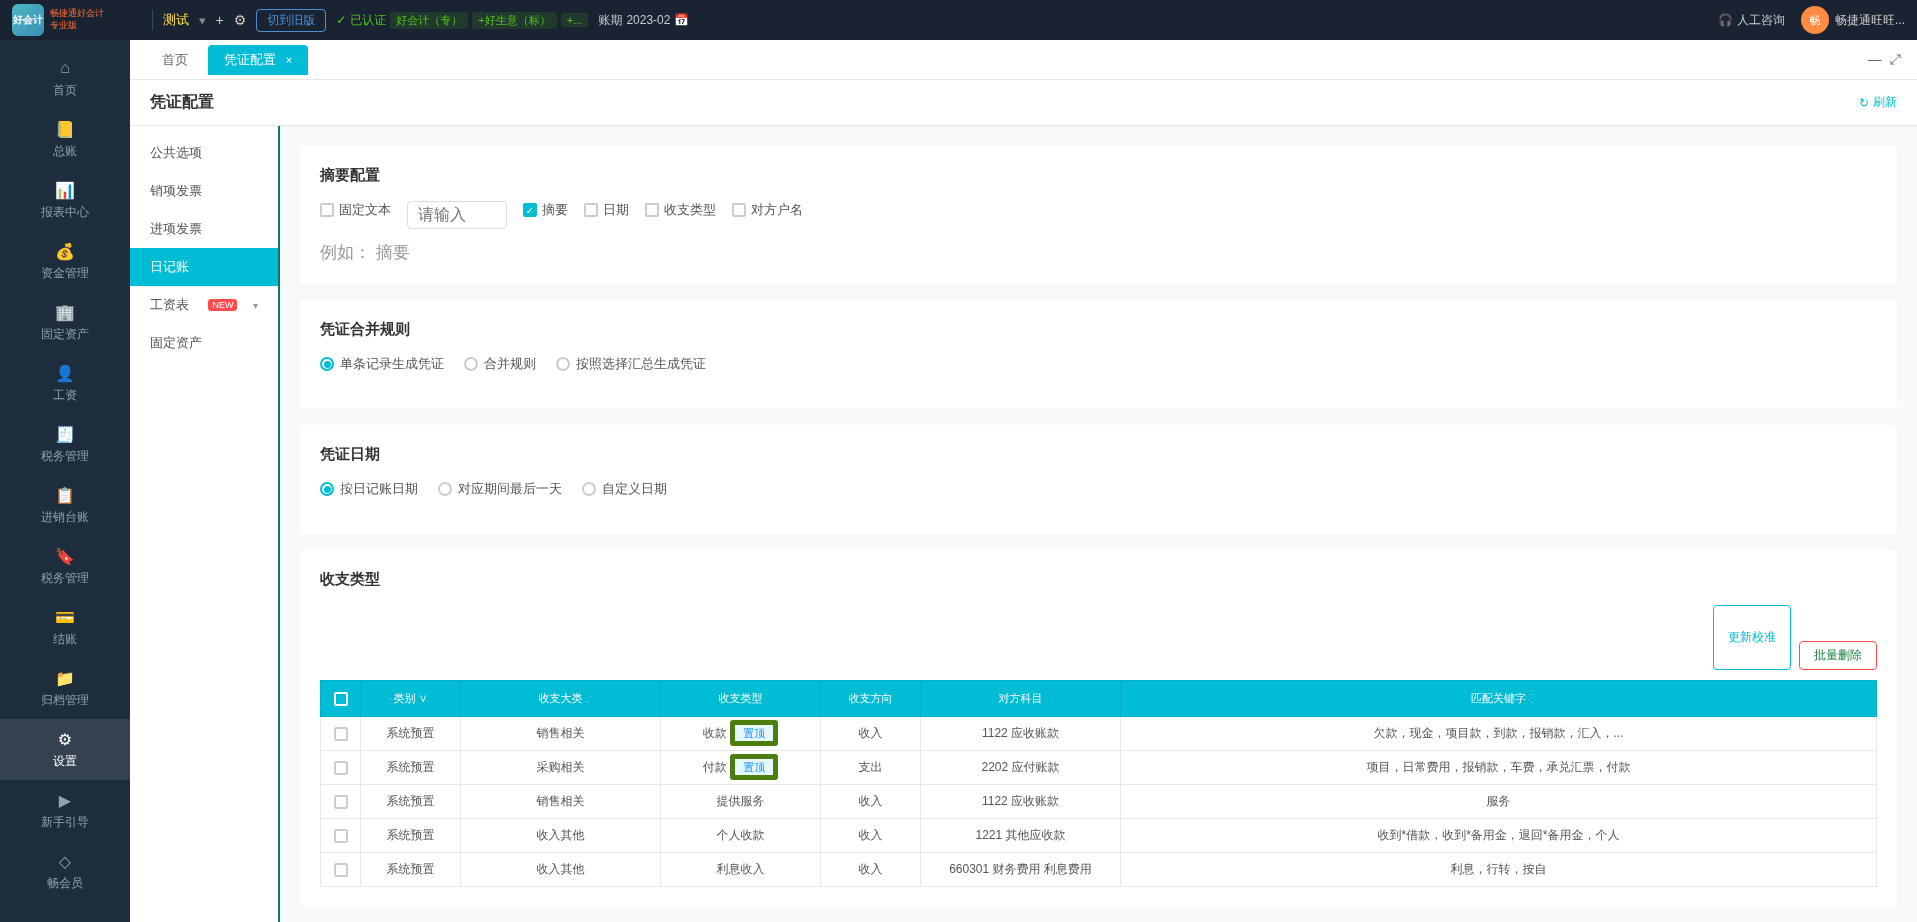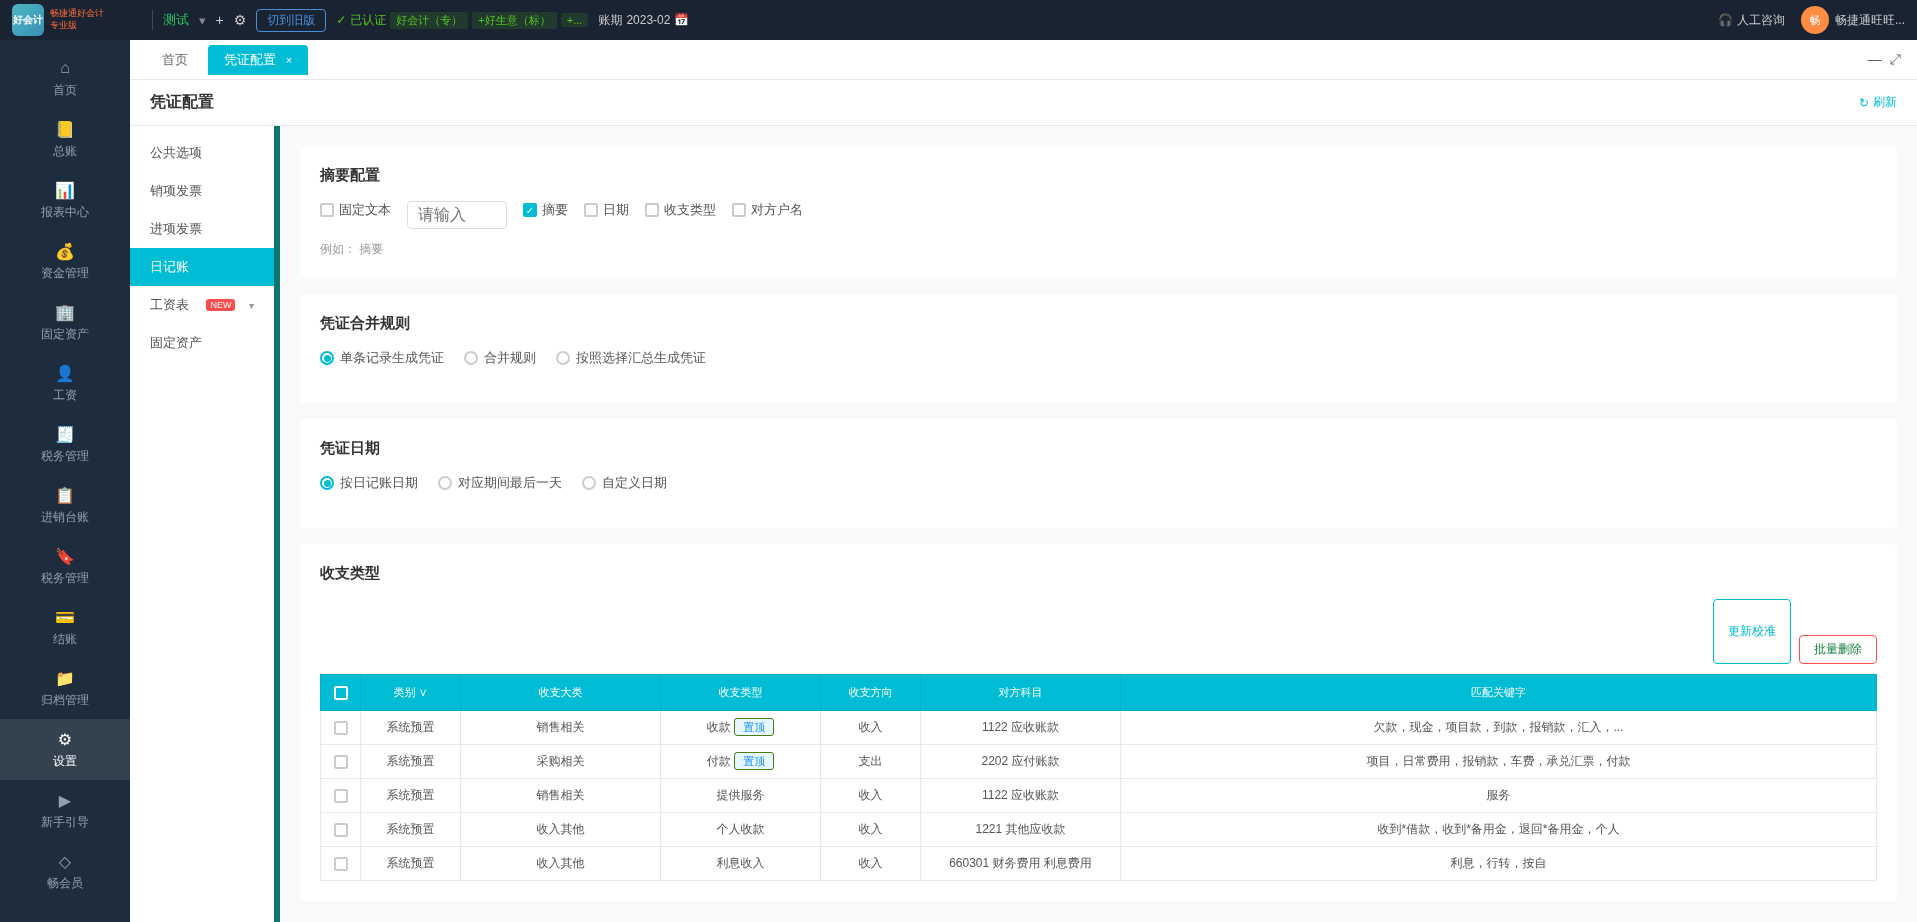--- a/index.html
+++ b/index.html
@@ -12,7 +12,7 @@
     .logo-text { color: white; font-size: 12px; line-height: 1.3; }
     .logo-text span { display: block; color: #ff6b35; font-size: 9px; }
     .topbar-divider { width: 1px; height: 20px; background: #3a4a5c; }
-    .topbar-company { color: #22c55e; font-size: 13px; }
+    .topbar-company { color: #fde047; font-size: 13px; }
     .topbar-arrow { color: #888; cursor: pointer; }
     .topbar-btn-switch { background: transparent; border: 1px solid #4a90d9; color: #4a90d9; padding: 2px 10px; border-radius: 4px; cursor: pointer; font-size: 12px; }
     .topbar-tag { display: flex; align-items: center; gap: 4px; color: #52c41a; font-size: 12px; }

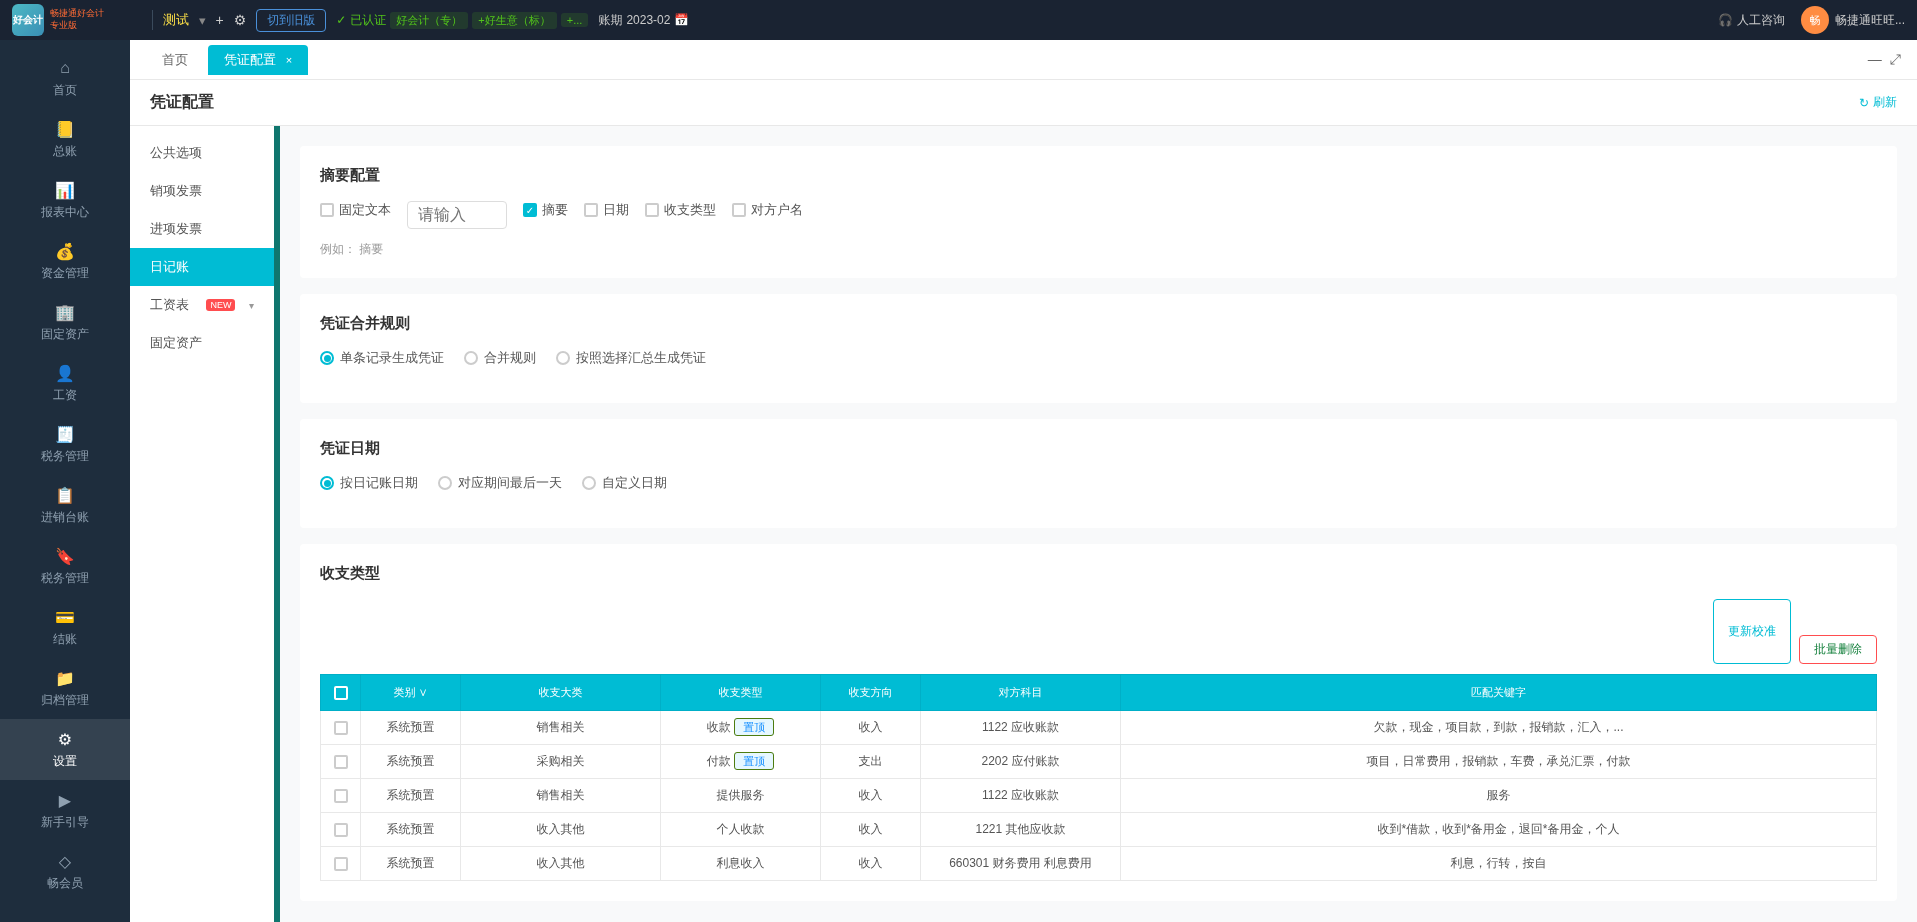--- a/index.html
+++ b/index.html
@@ -51,7 +51,7 @@
     .content-area { display: flex; flex: 1; overflow: hidden; }
 
     
-    .left-nav { width: 150px; background: white; border-right: 6px solid #0f766e; padding-top: 8px; }
+    .left-nav { width: 150px; background: white; border-right: 2px solid #0f766e; padding-top: 8px; }
     .left-nav-item { padding: 10px 20px; cursor: pointer; font-size: 13px; color: #555; display: flex; align-items: center; justify-content: space-between; }
     .left-nav-item.active { background: #00bcd4; color: white; }
     .new-badge { background: #ff4d4f; color: white; font-size: 9px; padding: 1px 4px; border-radius: 3px; margin-left: 4px; }

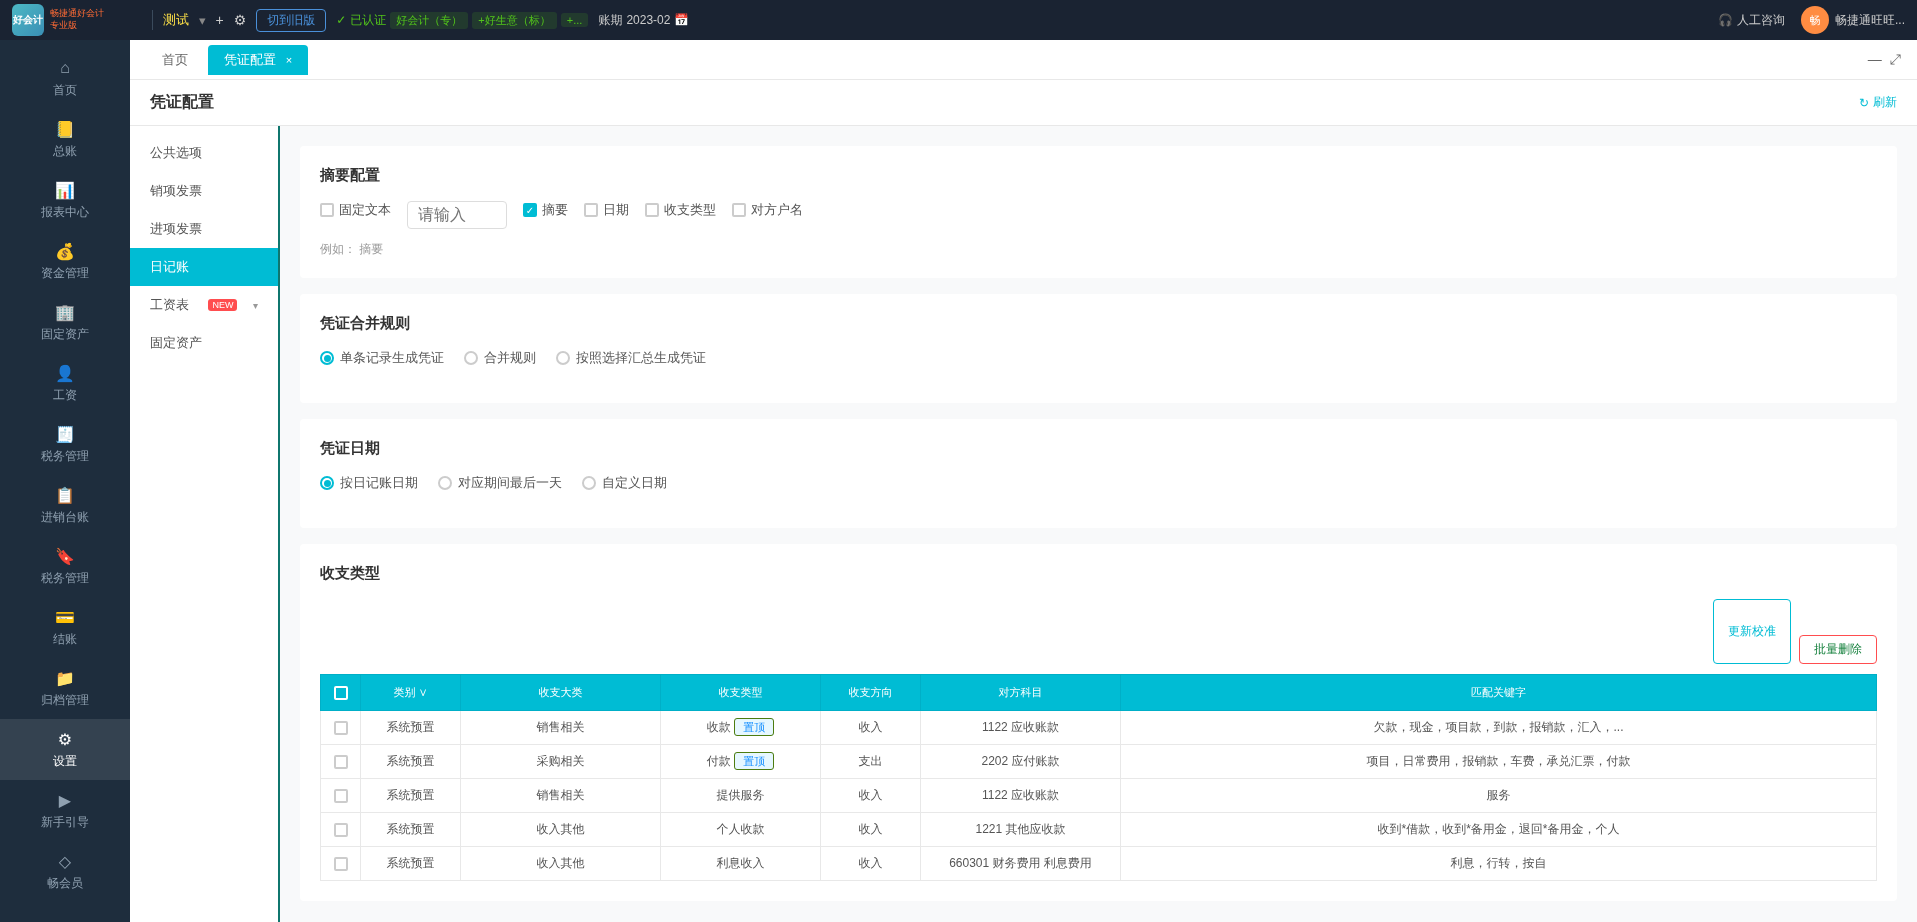--- a/index.html
+++ b/index.html
@@ -77,7 +77,7 @@
     .checkbox-box.checked { background: #00bcd4; border-color: #00bcd4; color: white; font-size: 10px; }
     .checkbox-input { border: 1px solid #ddd; border-radius: 4px; padding: 4px 10px; font-size: 16px; color: #999; width: 100px; }
 
-    .example-text { color: #00bcd4; font-size: 12px; margin-top: 0; }
+    .example-text { color: #00bcd4; font-size: 17px; margin-top: 0; }
     .example-text span { color: #999; }
 
     

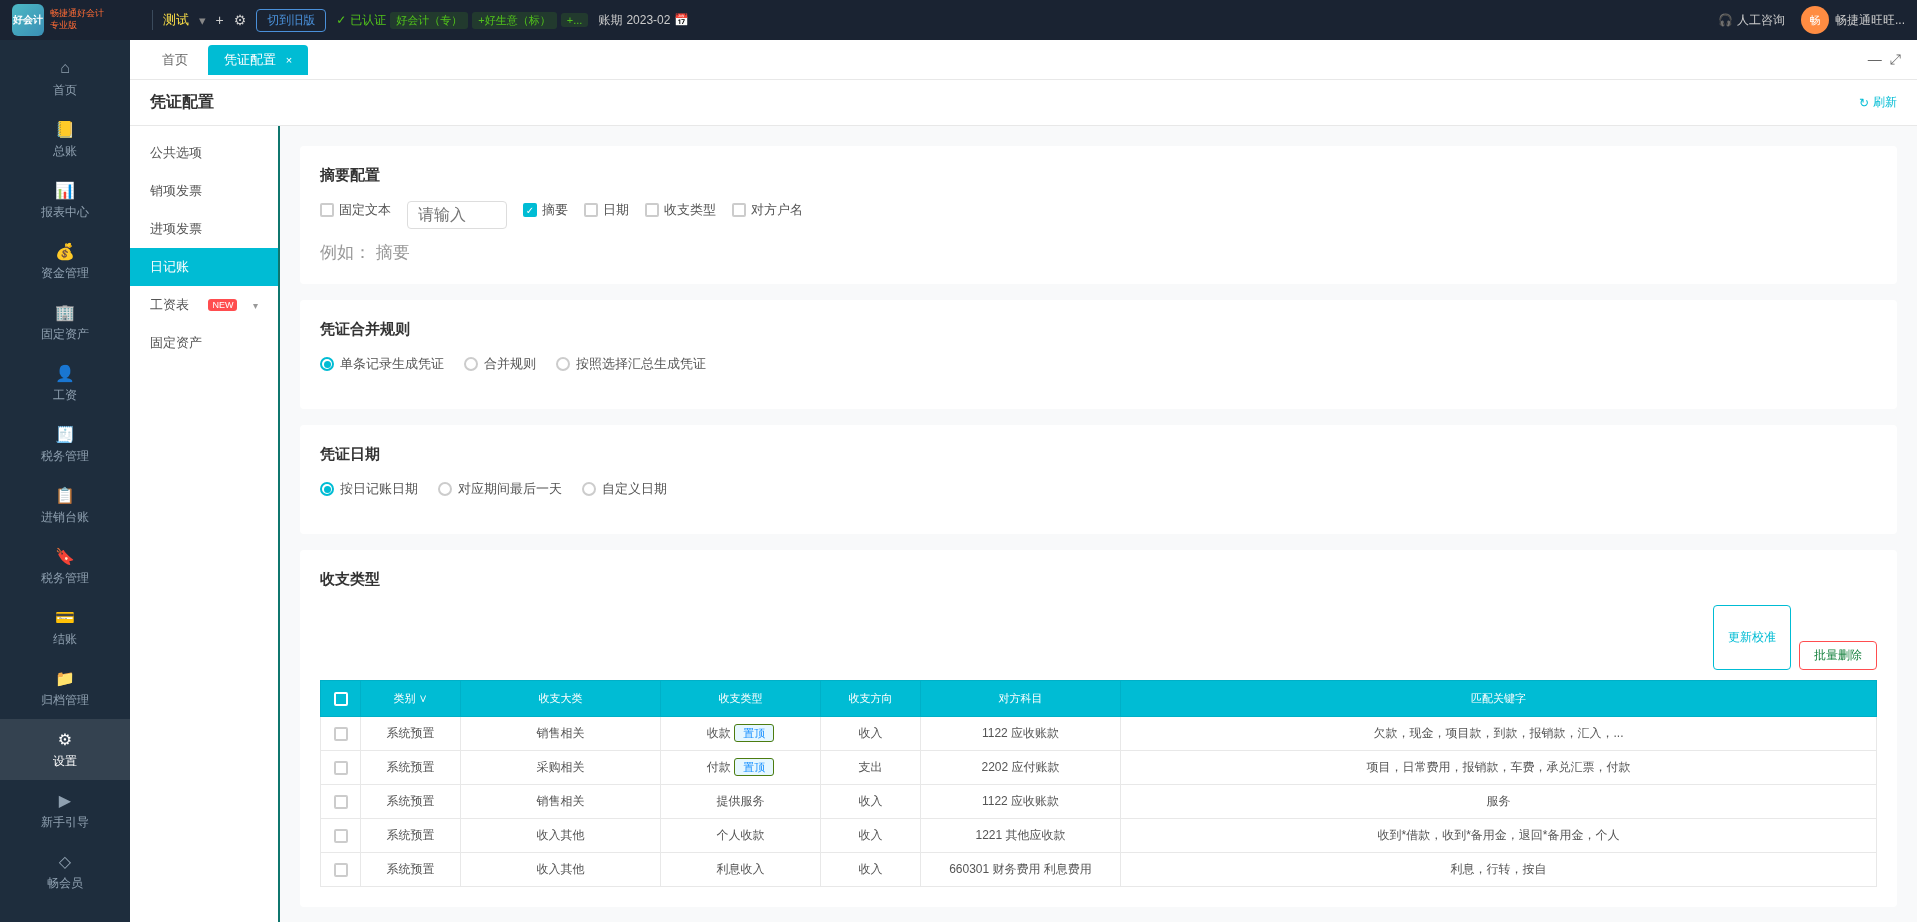--- a/index.html
+++ b/index.html
@@ -90,7 +90,7 @@
     .data-table th { background: #00bcd4; color: white; padding: 10px 12px; text-align: center; font-size: 11px; font-weight: normal; border: 1px solid #00afc7; }
     .data-table td { padding: 8px 12px; text-align: center; font-size: 12px; border: 1px solid #e8e8e8; color: #555; background: white; }
     .th-checkbox { width: 40px; }
-    .tag-reset { background: #e6f7ff; color: #1890ff; border: 1px solid #4d7c0f; border-radius: 3px; padding: 2px 8px; font-size: 11px; cursor: pointer; }
+    .tag-reset { background: #e6f7ff; color: #1890ff; border: 5px solid #4d7c0f; border-radius: 3px; padding: 2px 8px; font-size: 11px; cursor: pointer; }
     .td-left { text-align: left; }
 
     .col-category { width: 100px; }

